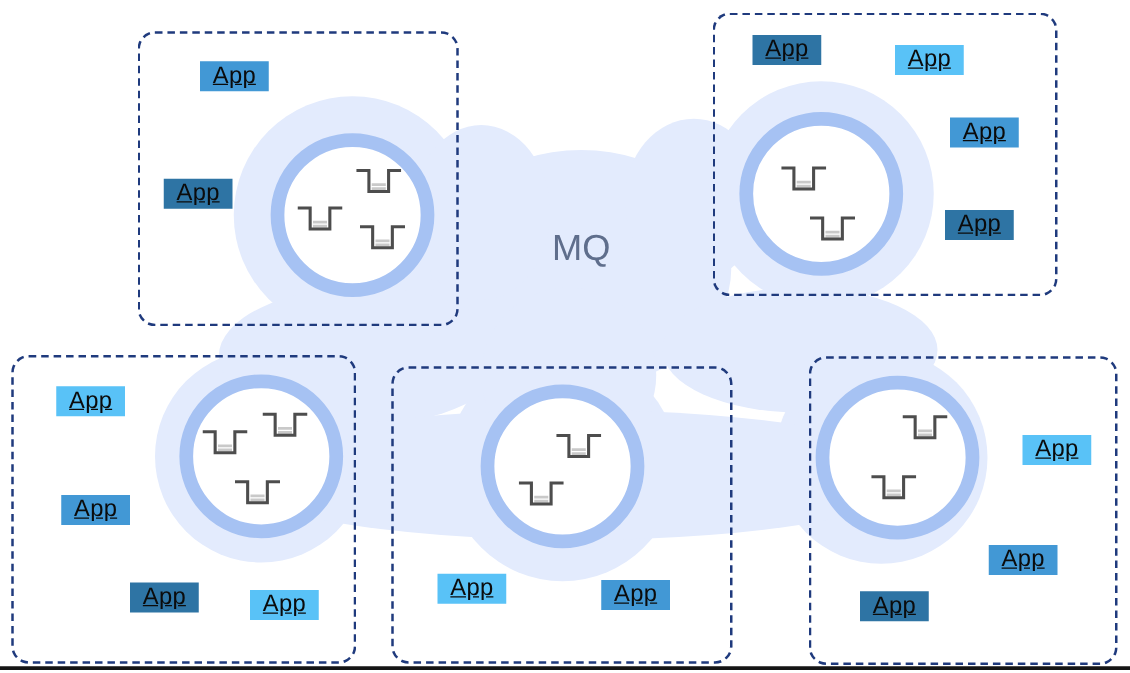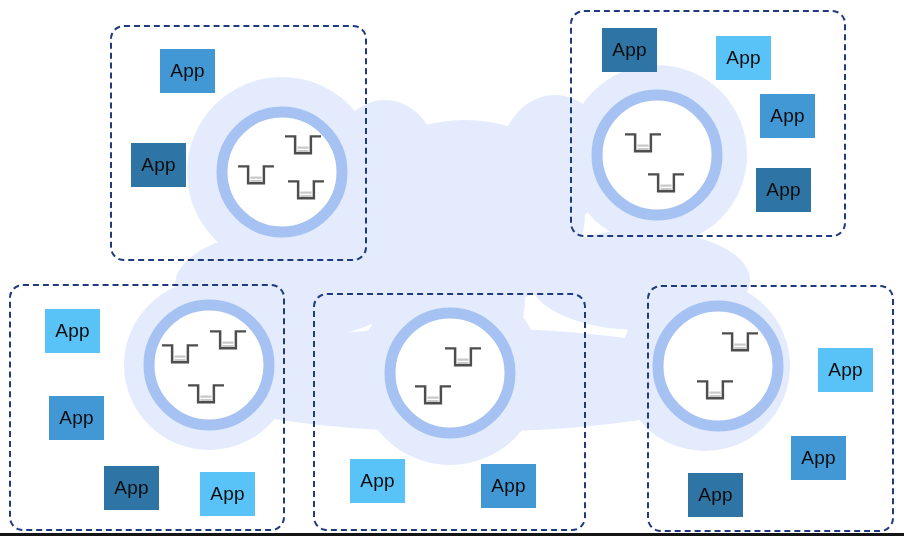--- a/index.html
+++ b/index.html
@@ -23,8 +23,8 @@
   .queue-icon .stripe{stroke:var(--queue_stripe,#c9c9c9);stroke-width:2;}
 
   
-  .app{position:absolute;width:55px;height:44px;display:flex;align-items:center;justify-content:center;
-       font-size:19px;color:#0b0b0b;z-index:3;letter-spacing:0.2px;}
+  .app{position:absolute;width:55px;height:24px;display:flex;align-items:center;justify-content:center;
+       font-size:19px;color:#0b0b0b;z-index:3;letter-spacing:0.2px;text-decoration:underline;}
   .app[data-shade="light"]{background:var(--app_light,#59c2f7);}
   .app[data-shade="medium"]{background:var(--app_medium,#4298d5);}
   .app[data-shade="dark"]{background:var(--app_dark,#2e74a4);}

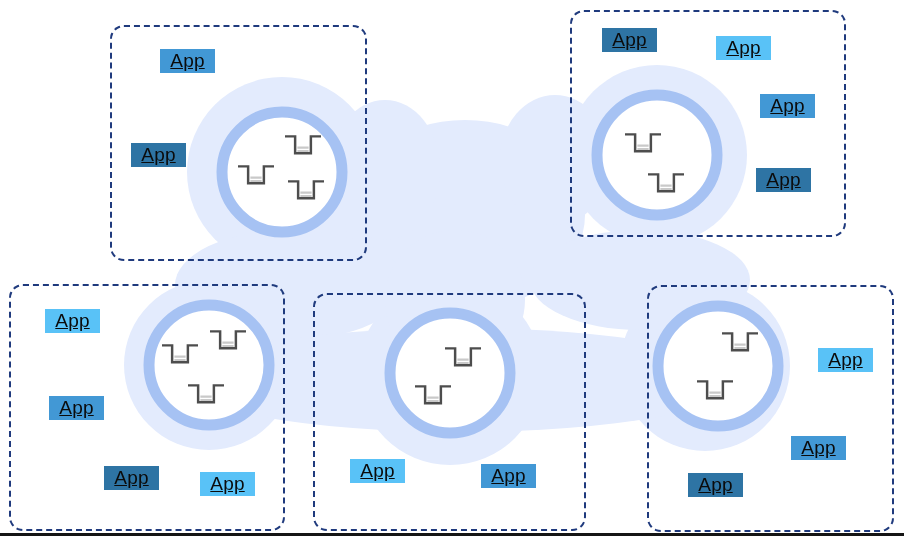--- a/index.html
+++ b/index.html
@@ -151,6 +151,7 @@
   <div class="app" style="left:688px;top:473px;" data-shade="dark">App</div>
 
   <div class="cluster-label">
+    <div>MQ</div>
   </div>
 
   <div class="bottom-border"></div>

